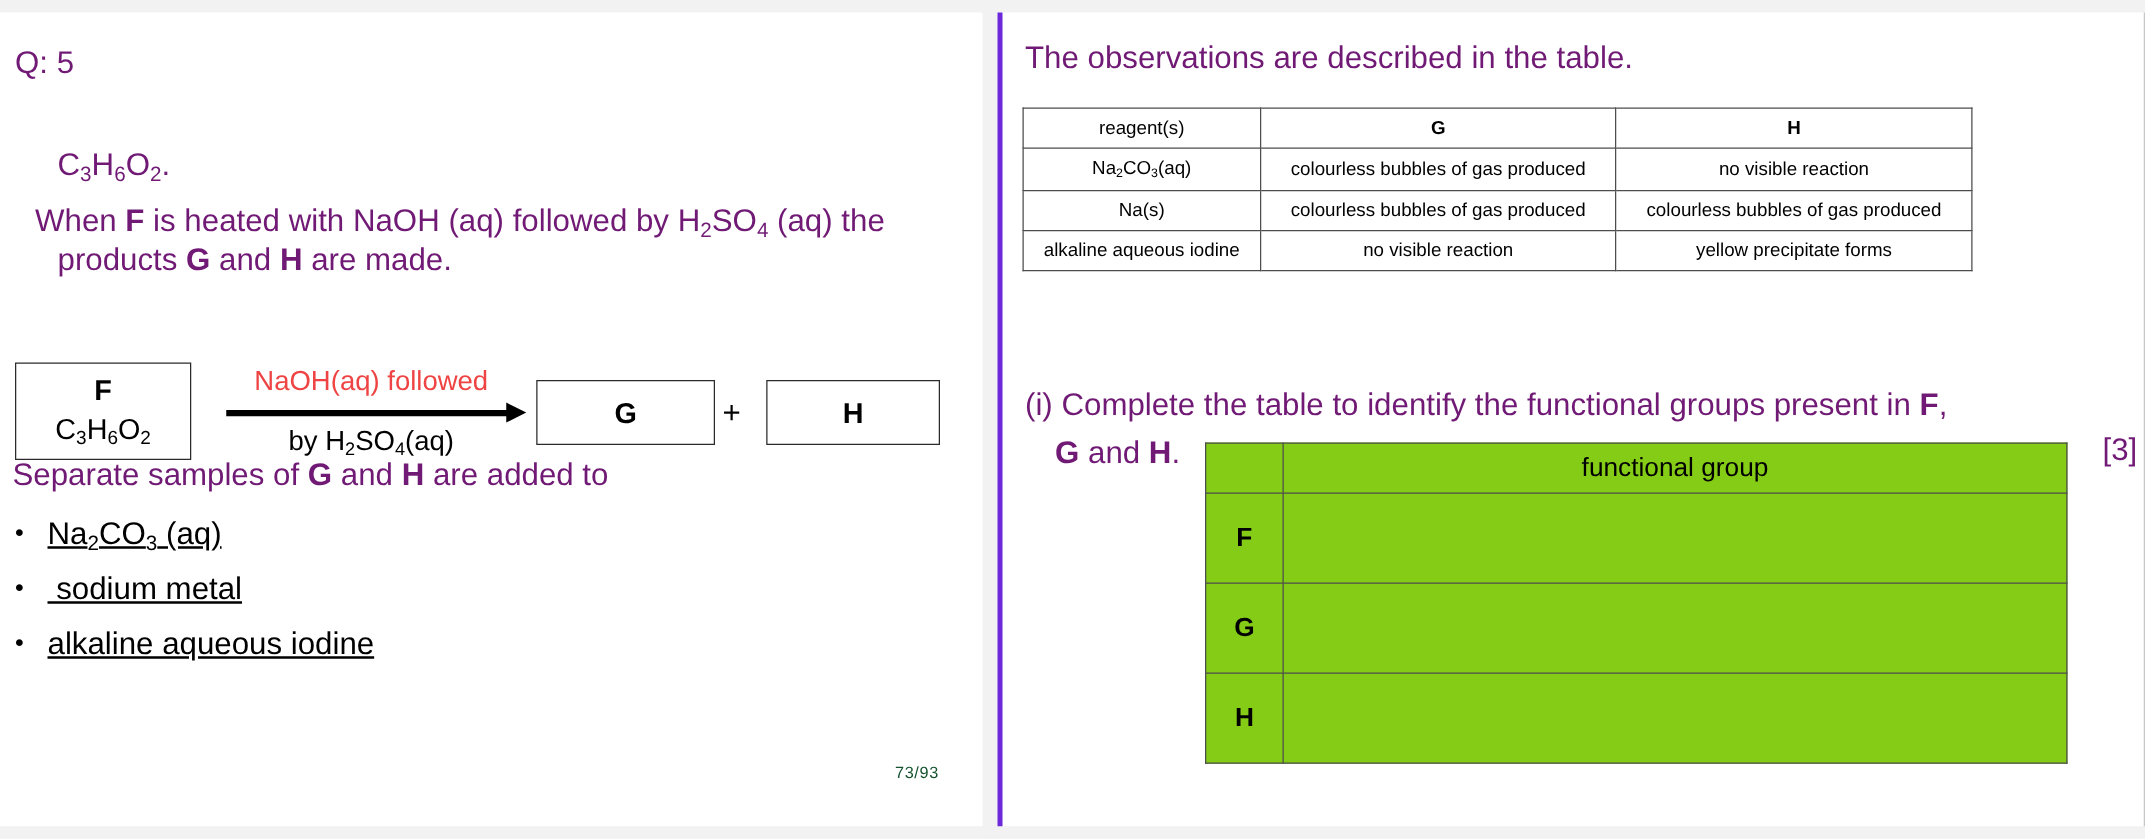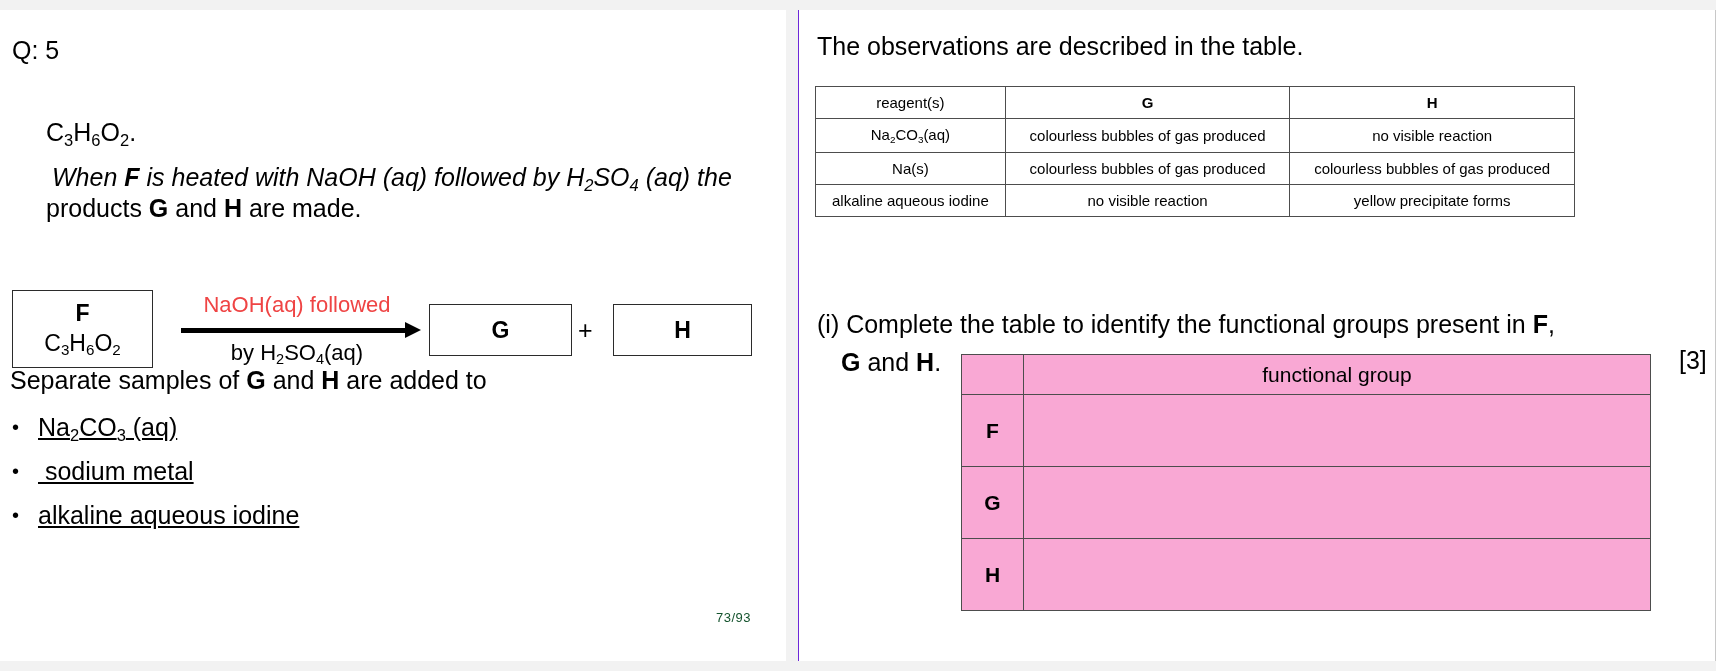--- a/index.html
+++ b/index.html
@@ -43,7 +43,7 @@
   
   .txt {
     position: absolute;
-    color: #000000;
+    color: #701a75;
     font-size: 25px;
     line-height: 1.15;
     white-space: nowrap;

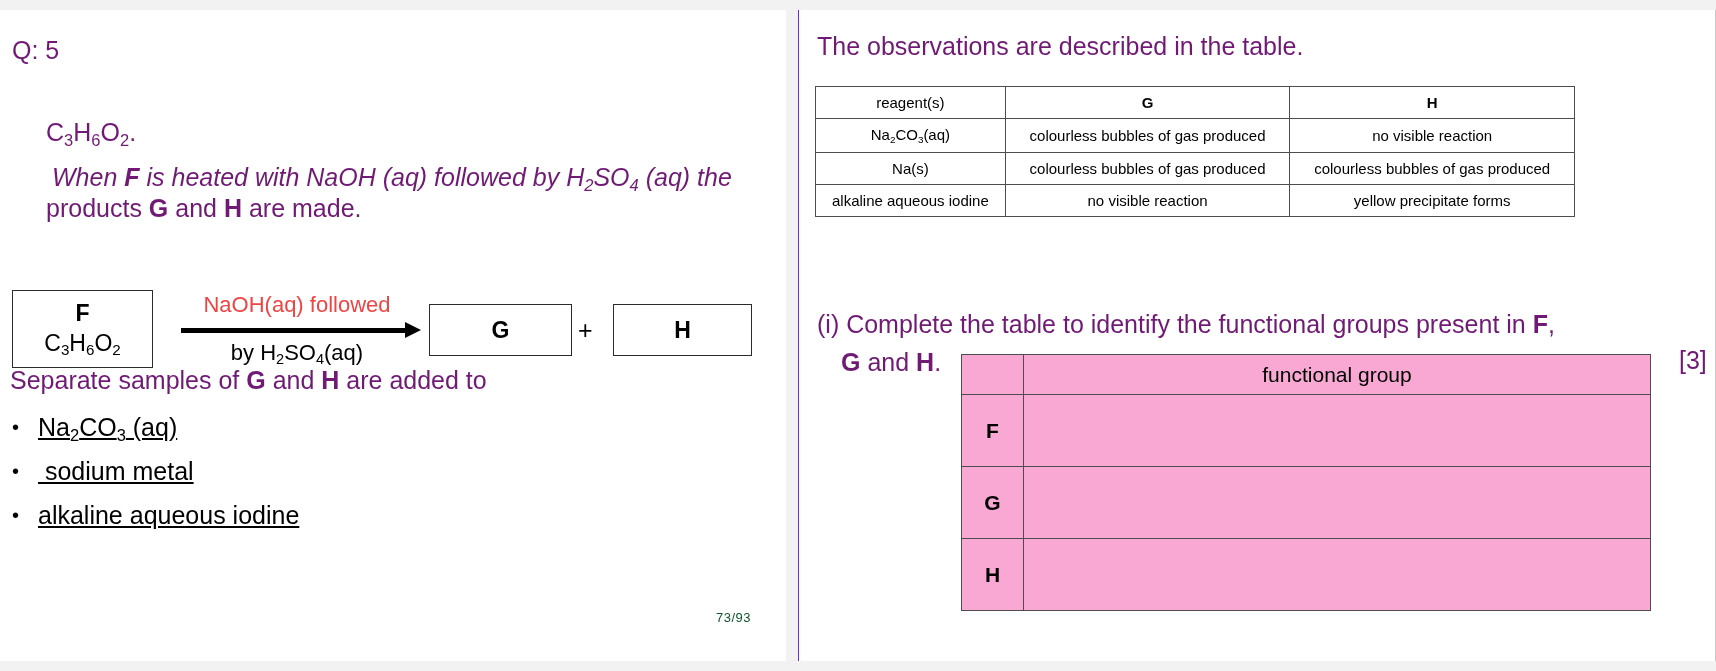--- a/index.html
+++ b/index.html
@@ -24,7 +24,7 @@
   }
   .slide-left  { left: 0px;   top: 10px; width: 786px;  height: 651px; }
   .slide-right { left: 798px; top: 10px; width: 918px;  height: 651px;
-                 border-left: 1px solid #6d28d9; border-right: 1px solid #c8c8c8; }
+                 border-left: 4px solid #6d28d9; border-right: 1px solid #c8c8c8; }
 
   .gutter {
     position: absolute;

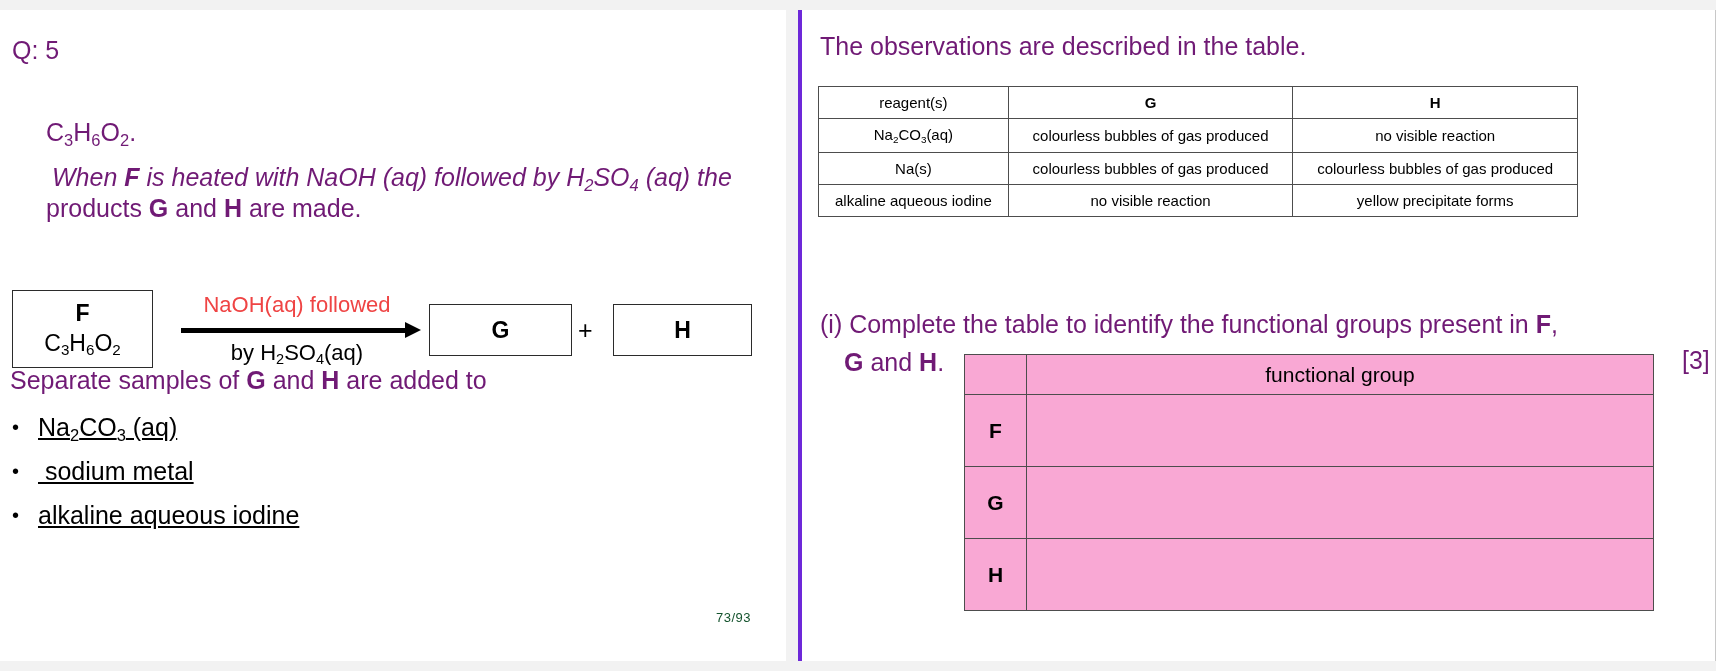--- a/index.html
+++ b/index.html
@@ -55,7 +55,7 @@
   #q-label   { left: 12px;  top: 26px; }
   #para-b    { left: 12px;  top: 70px; }
   #formula-l { left: 46px;  top: 108px; }
-  #para-when { left: 52px;  top: 153px; font-style: italic; }
+  #para-when { left: 28px;  top: 153px; }
   #para-prod { left: 46px;  top: 184px; }
   #sep-line  { left: 10px;  top: 356px; }
 

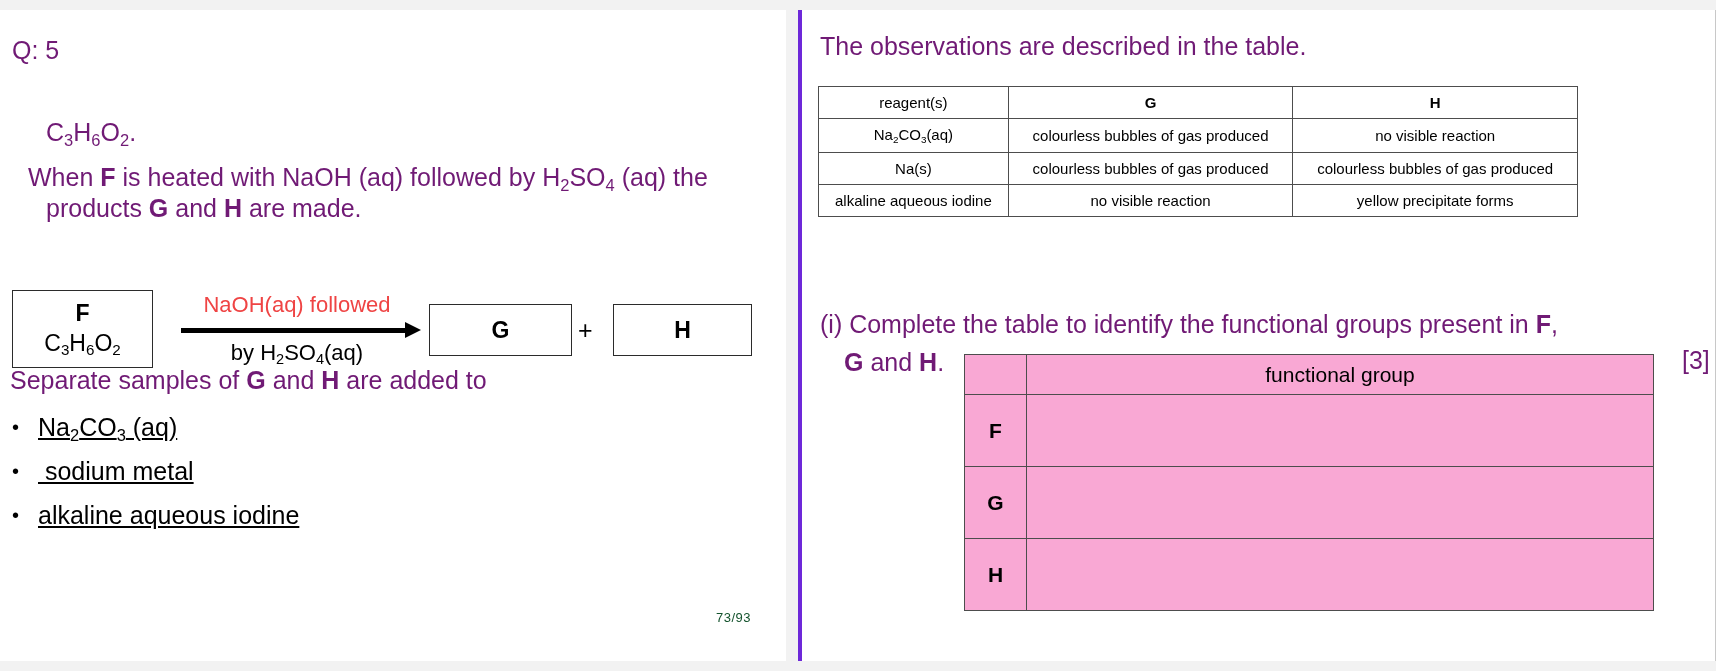--- a/index.html
+++ b/index.html
@@ -154,7 +154,7 @@
     left: 162px; top: 344px;
     width: 690px;
     border-collapse: collapse;
-    background: #f9a8d4;
+    background: #84cc16;
   }
   table.fg th, table.fg td {
     border: 1.2px solid #4d4d4d;

